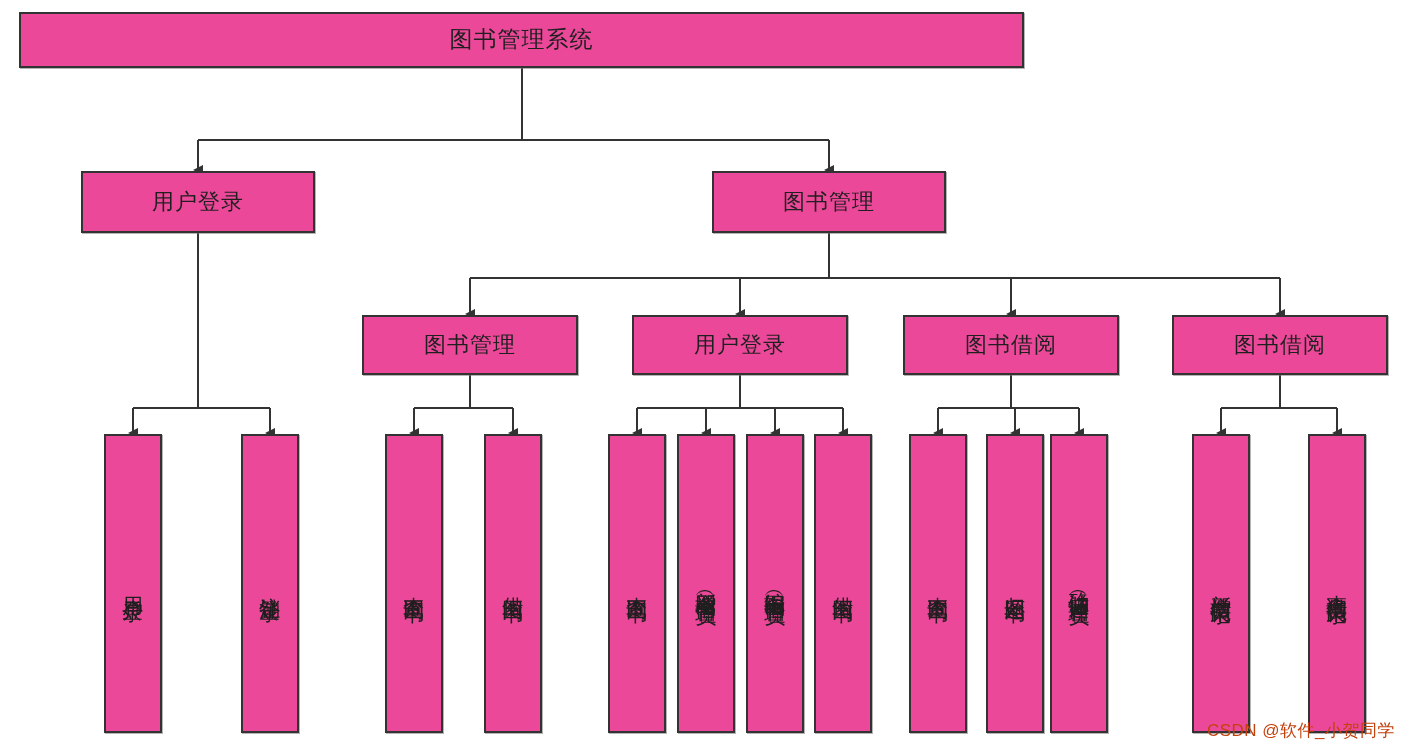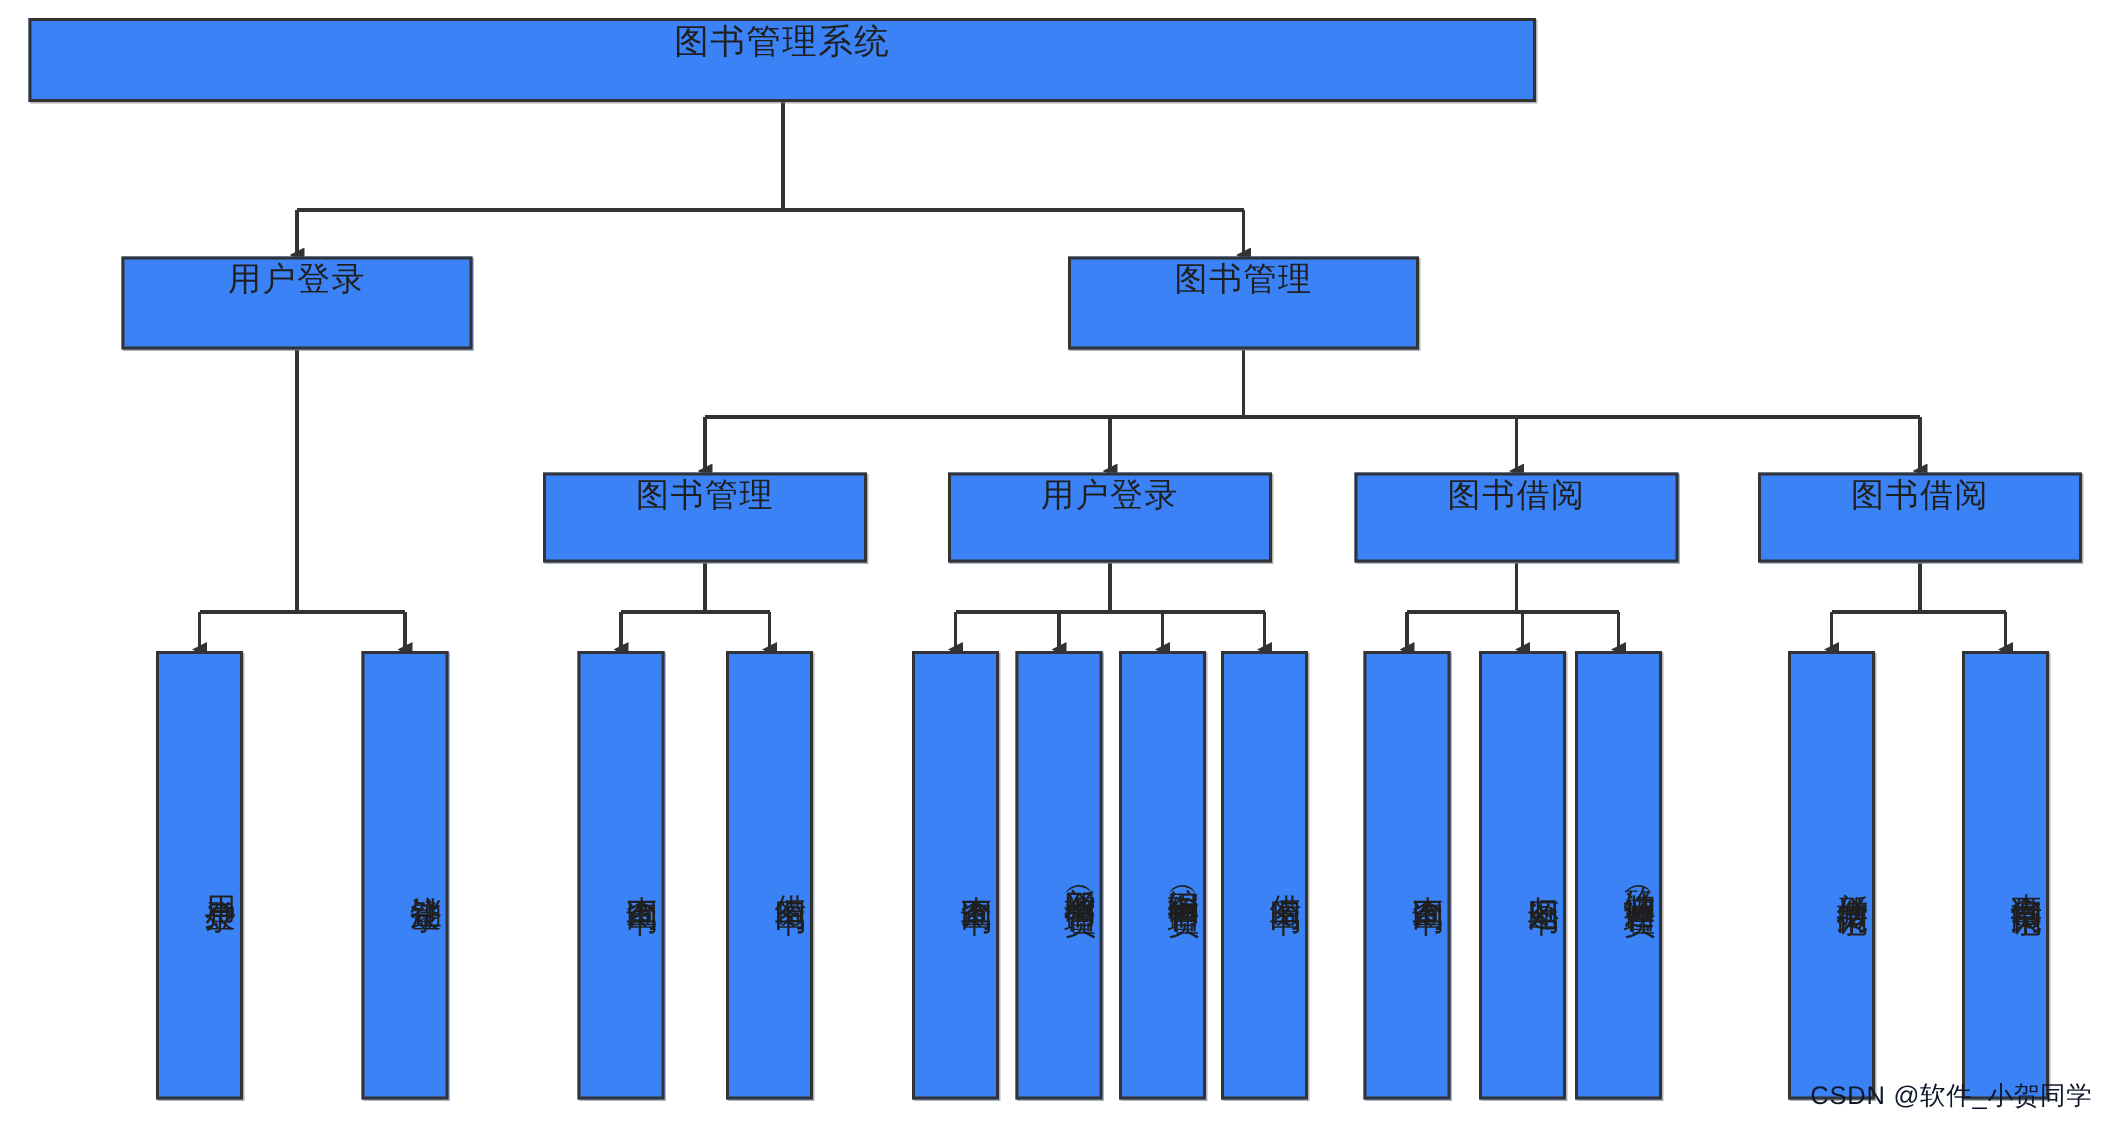--- a/index.html
+++ b/index.html
@@ -31,9 +31,9 @@
     position: absolute;
     box-sizing: border-box;
     border: 2px solid #333333;
-    background: #3b82f6;
+    background: #ec4899;
     display: flex;
-    align-items: flex-start;
+    align-items: center;
     justify-content: center;
     text-align: center;
     color: #1f1f1f;

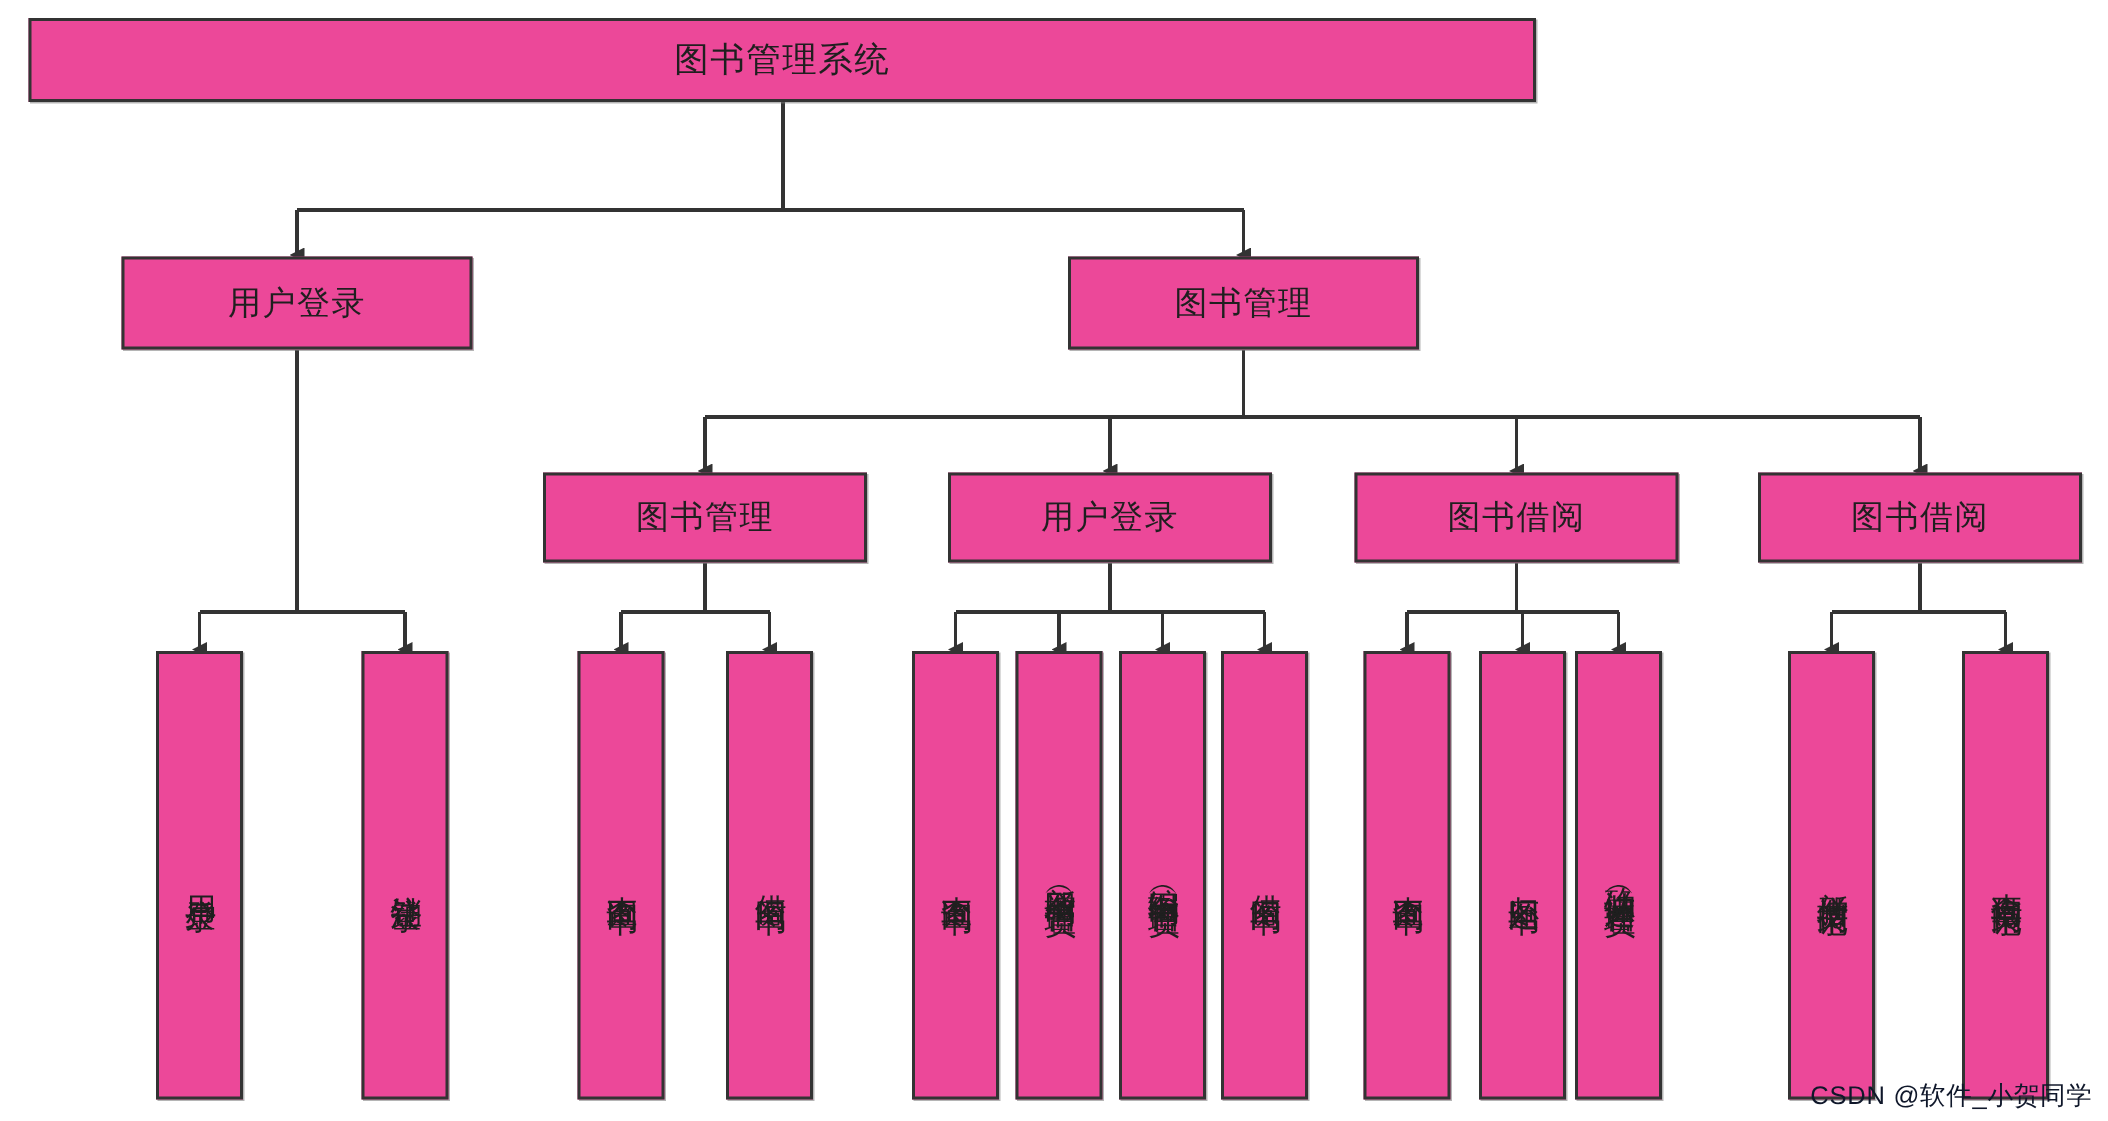--- a/index.html
+++ b/index.html
@@ -67,7 +67,7 @@
     right: 10px;
     bottom: 5px;
     font-size: 17px;
-    color: #0f172a;
+    color: #c2410c;
     letter-spacing: 0.5px;
     white-space: nowrap;
     user-select: none;

